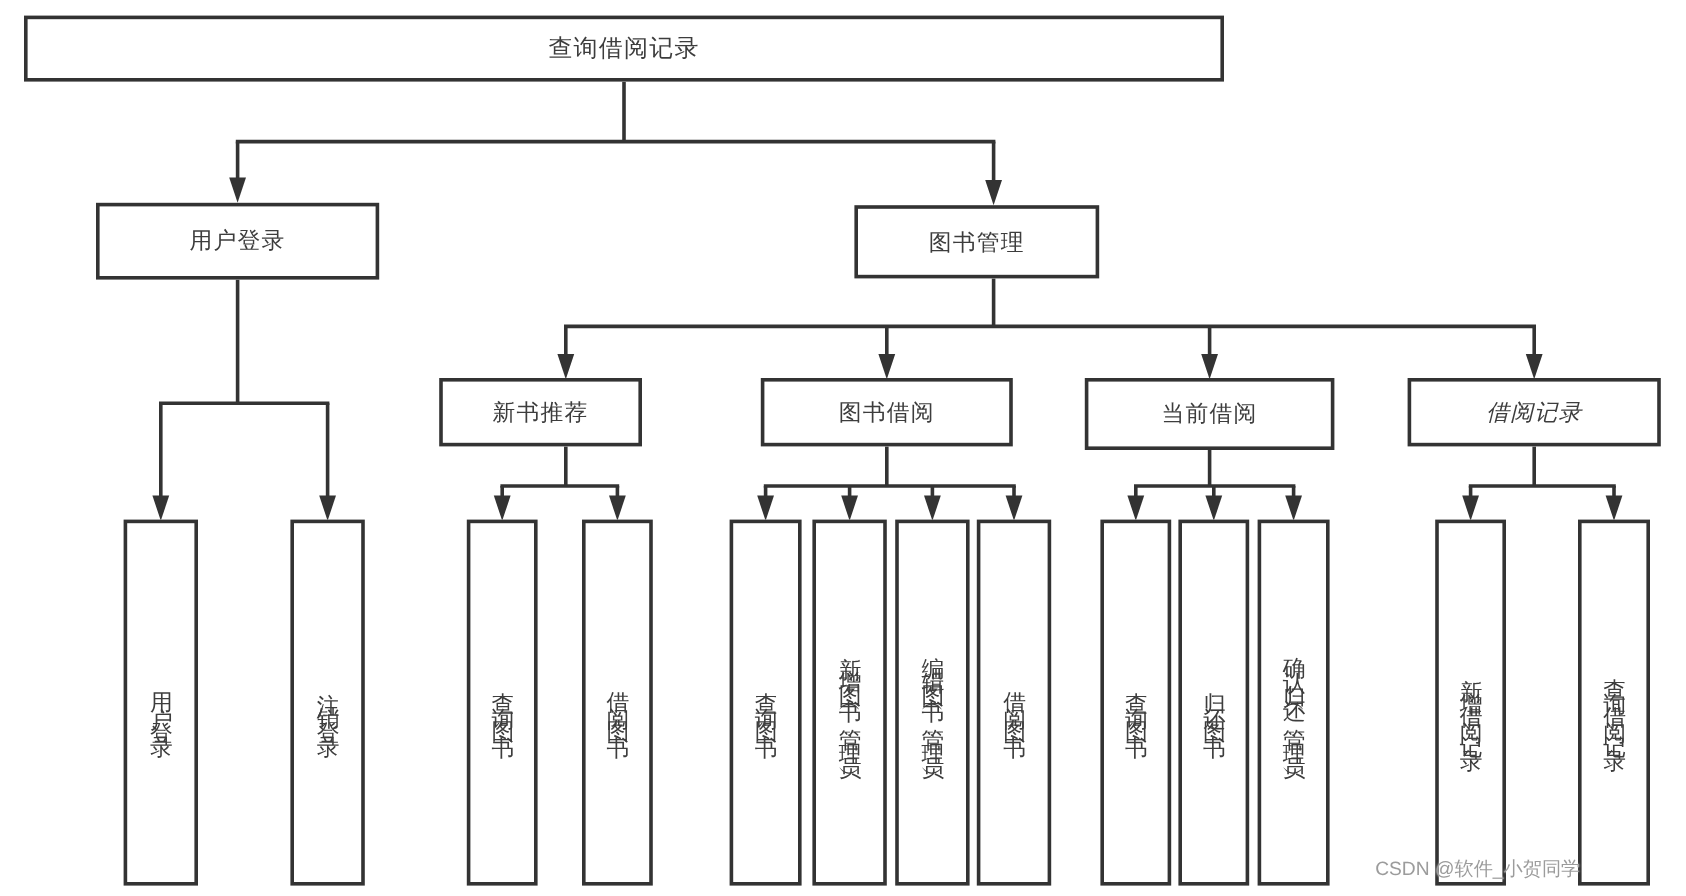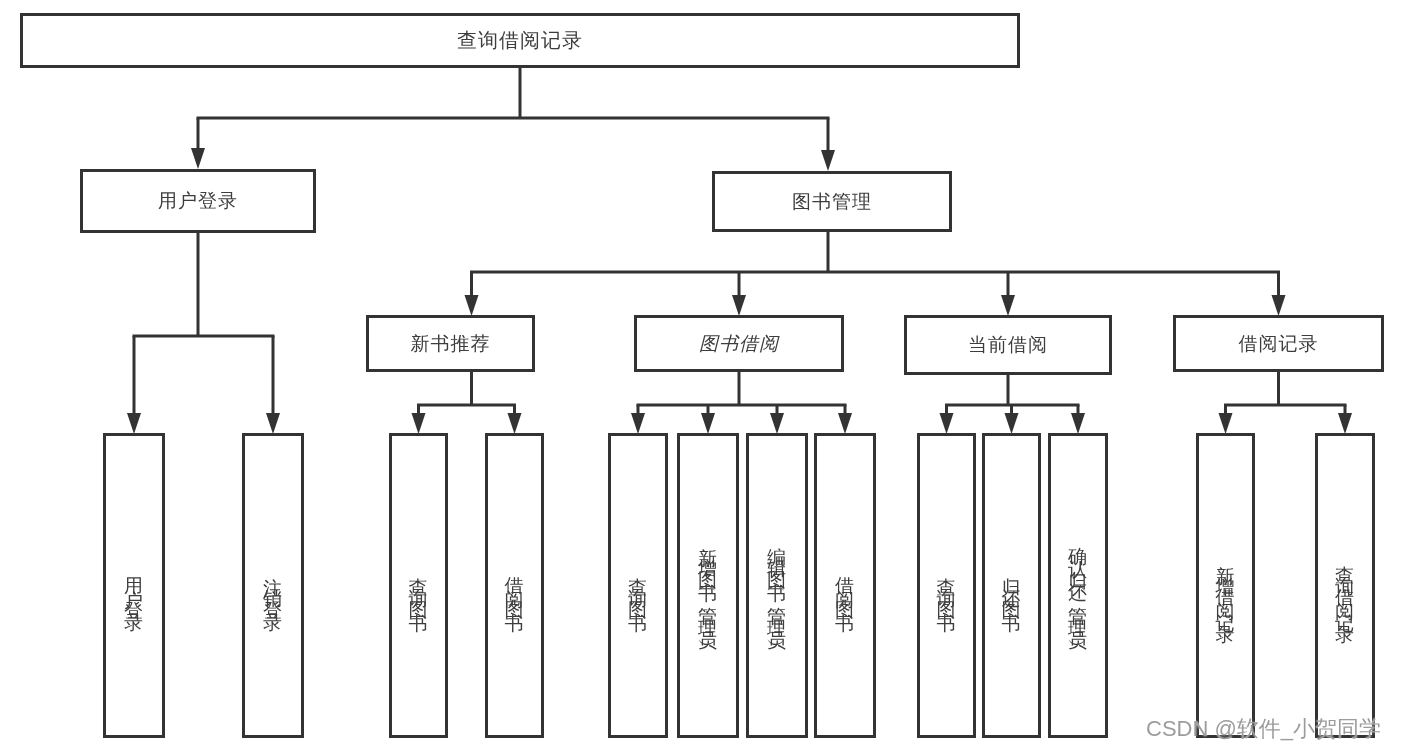--- a/index.html
+++ b/index.html
@@ -124,7 +124,7 @@
   <div class="box h root" style="left:20px; top:13px; width:1000px; height:55px;">查询借阅记录</div>
 
   <div class="box h" style="left:80px; top:169px; width:236px; height:64px;">用户登录</div>
-  <div class="box h" style="left:712px; top:171px; width:240px; height:61px;">图书管理</div>
+  <div class="box h" style="left:712px; top:171px; width:204px; height:61px;">图书管理</div>
 
   <div class="box h" style="left:366px; top:315px; width:169px; height:57px;">新书推荐</div>
   <div class="box h" style="left:634px; top:315px; width:210px; height:57px;font-style:italic;">图书借阅</div>

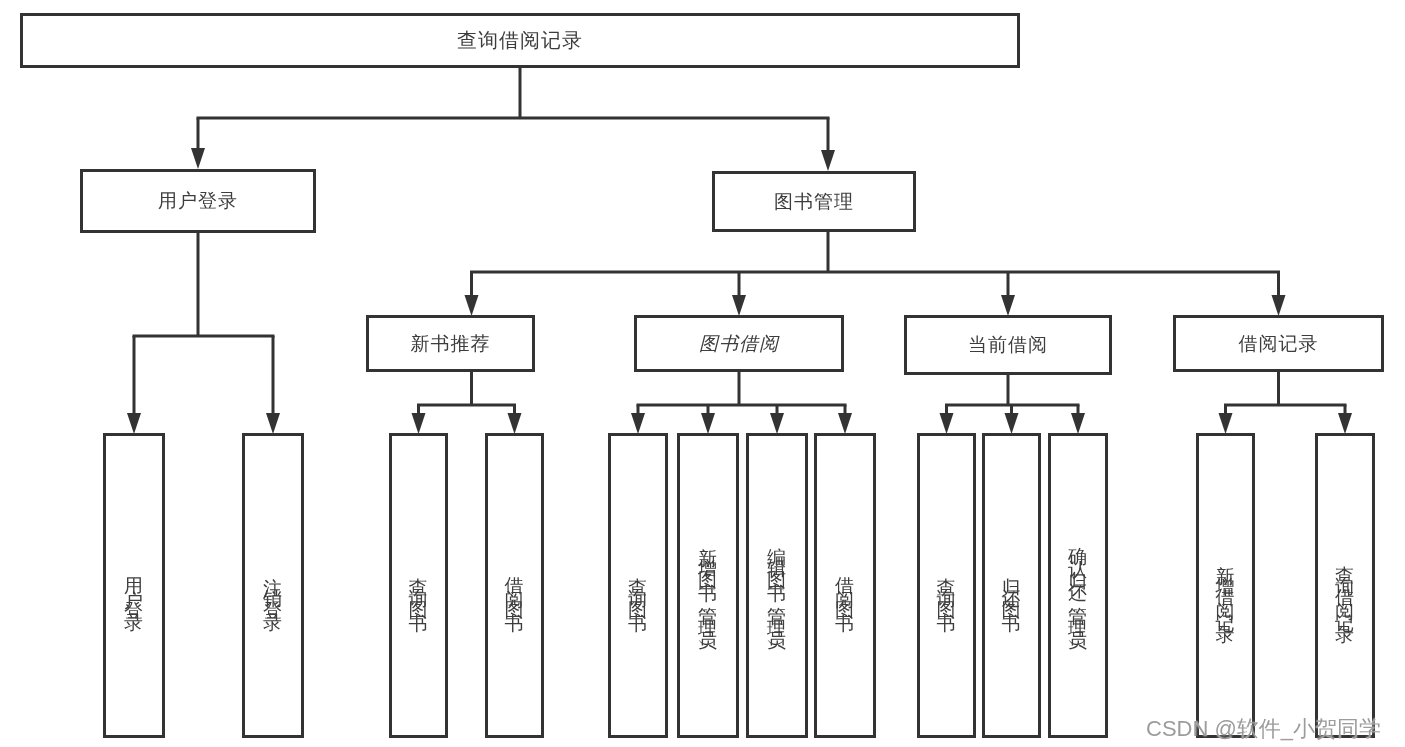--- a/index.html
+++ b/index.html
@@ -127,7 +127,7 @@
   <div class="box h" style="left:712px; top:171px; width:204px; height:61px;">图书管理</div>
 
   <div class="box h" style="left:366px; top:315px; width:169px; height:57px;">新书推荐</div>
-  <div class="box h" style="left:634px; top:315px; width:210px; height:57px;font-style:italic;">图书借阅</div>
+  <div class="box h" style="left:634px; top:315px; width:210px; height:57px;">图书借阅</div>
   <div class="box h" style="left:904px; top:315px; width:208px; height:60px;">当前借阅</div>
   <div class="box h" style="left:1173px; top:315px; width:211px; height:57px;">借阅记录</div>
 

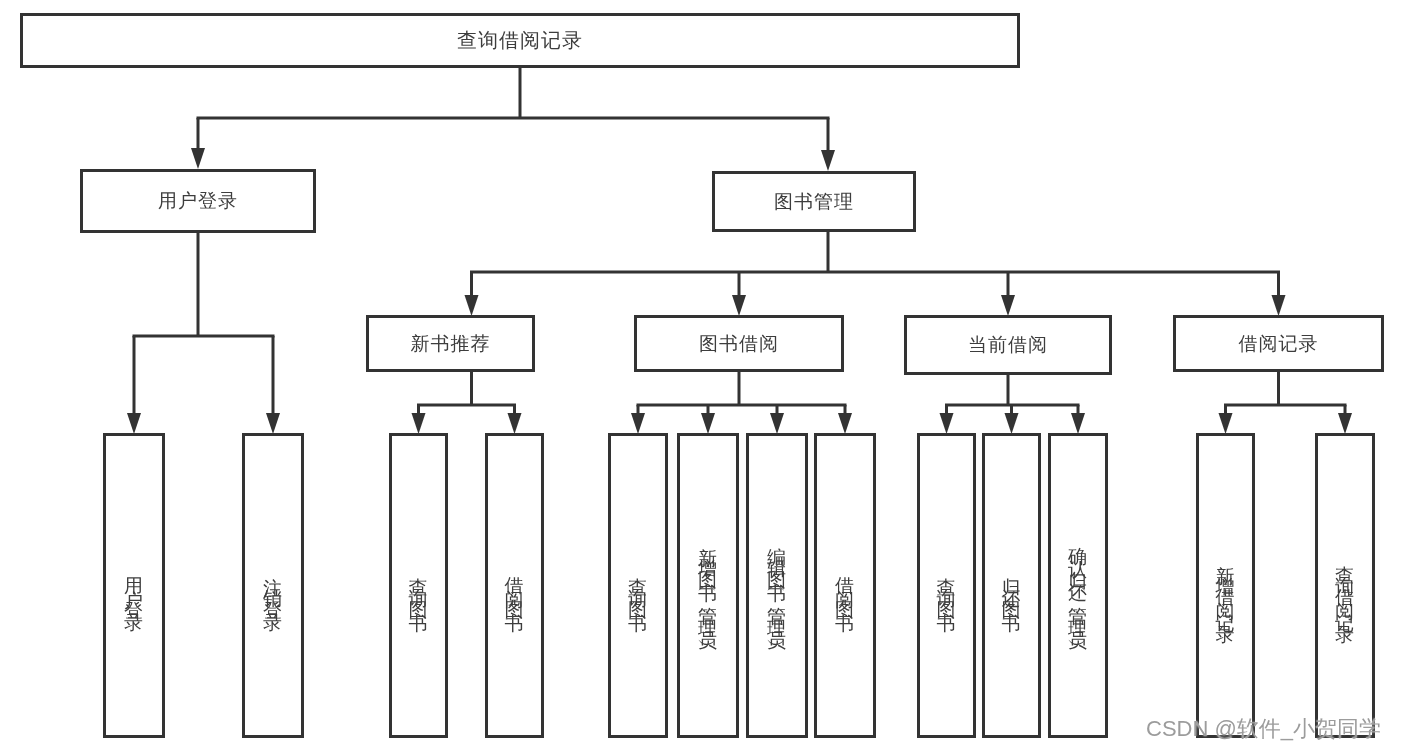--- a/index.html
+++ b/index.html
@@ -129,7 +129,7 @@
   <div class="box h" style="left:366px; top:315px; width:169px; height:57px;">新书推荐</div>
   <div class="box h" style="left:634px; top:315px; width:210px; height:57px;">图书借阅</div>
   <div class="box h" style="left:904px; top:315px; width:208px; height:60px;">当前借阅</div>
-  <div class="box h" style="left:1173px; top:315px; width:211px; height:57px;">借阅记录</div>
+  <div class="box h" style="left:1173px; top:315px; width:211px; height:57px;font-style:italic;">借阅记录</div>
 
   <div class="box v" style="left:103px; top:433px; width:62px; height:305px;">
     <span class="vtext">用户登录</span>

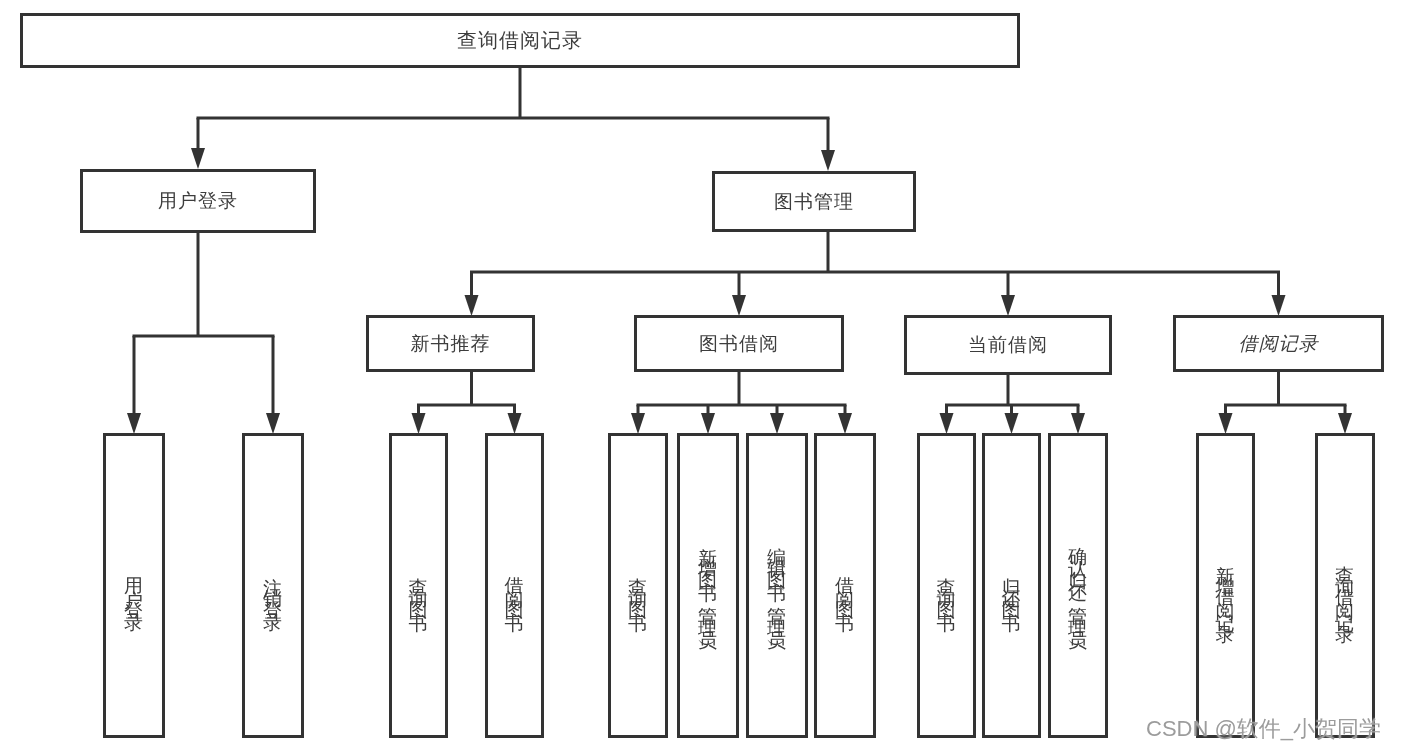--- a/index.html
+++ b/index.html
@@ -54,7 +54,7 @@
     position: absolute;
     left: 1146px;
     top: 714px;
-    font-size: 22px;
+    font-size: 16px;
     color: #9c9c9c;
     white-space: nowrap;
     z-index: 3;

